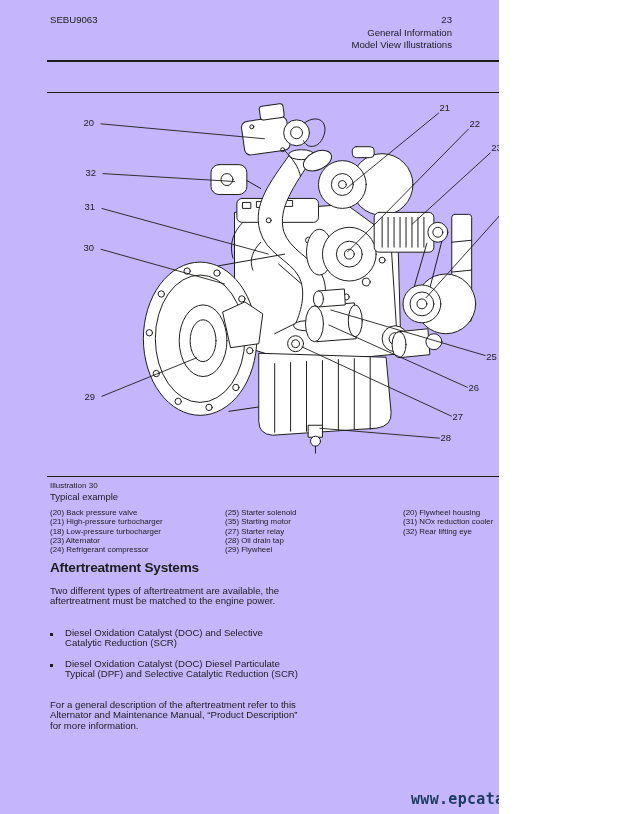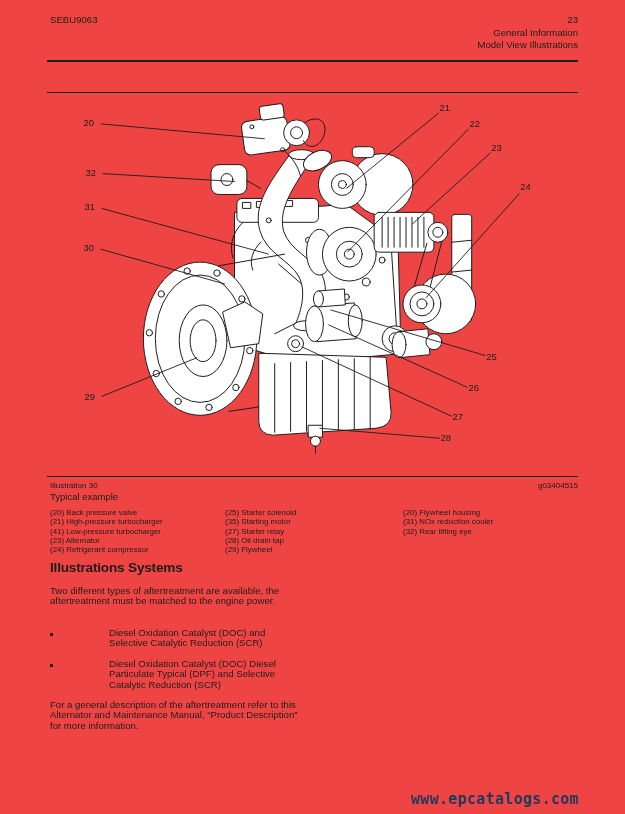--- a/index.html
+++ b/index.html
@@ -3,7 +3,7 @@
 <meta charset="utf-8">
 <style>
   html,body{margin:0;padding:0;background:#ffffff;}
-  .page{position:relative;width:625px;height:814px;background:#ef4444;
+  .page{position:relative;width:499px;height:814px;background:#c4b5fd;
         font-family:"Liberation Sans",sans-serif;color:#1d1d1b;overflow:hidden;}
 
   

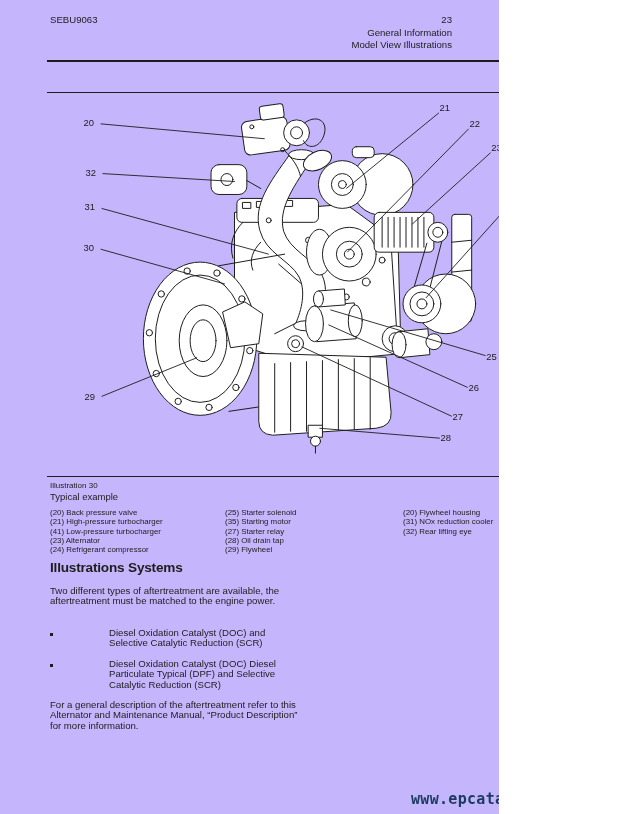--- a/index.html
+++ b/index.html
@@ -219,7 +219,7 @@
     <div>
         <div>(20) Back pressure valve</div>
         <div>(21) High-pressure turbocharger</div>
-        <div>(41) Low-pressure turbocharger</div>
+        <div>(18) Low-pressure turbocharger</div>
         <div>(23) Alternator</div>
         <div>(24) Refrigerant compressor</div>
       </div>

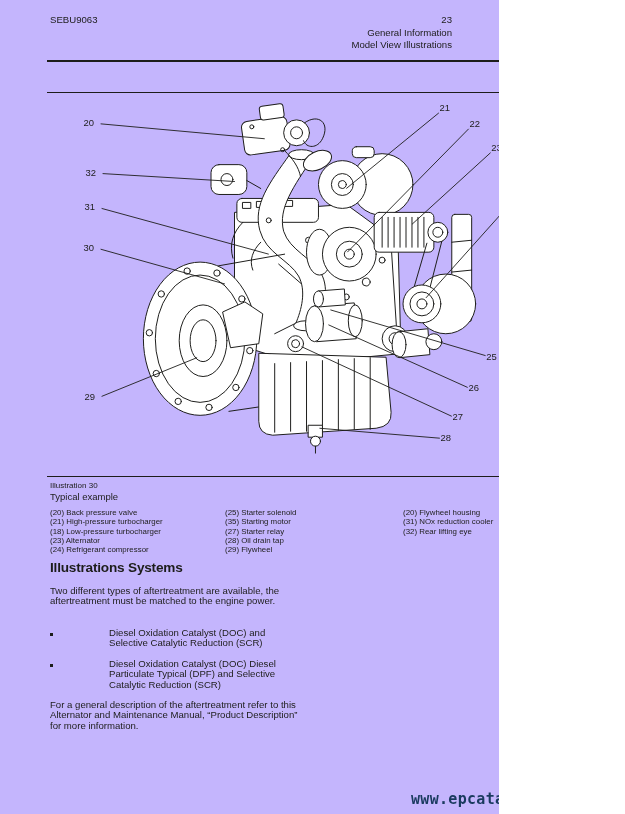--- a/index.html
+++ b/index.html
@@ -237,7 +237,7 @@
       </div>
   </div>
 
-  <div class="h1">Illustrations Systems</div>
+  <div class="h1">Aftertreatment Systems</div>
   <div class="para para-intro">Two different types of aftertreatment are available, the aftertreatment must be matched to the engine power.</div>
 
   <div class="bullets">

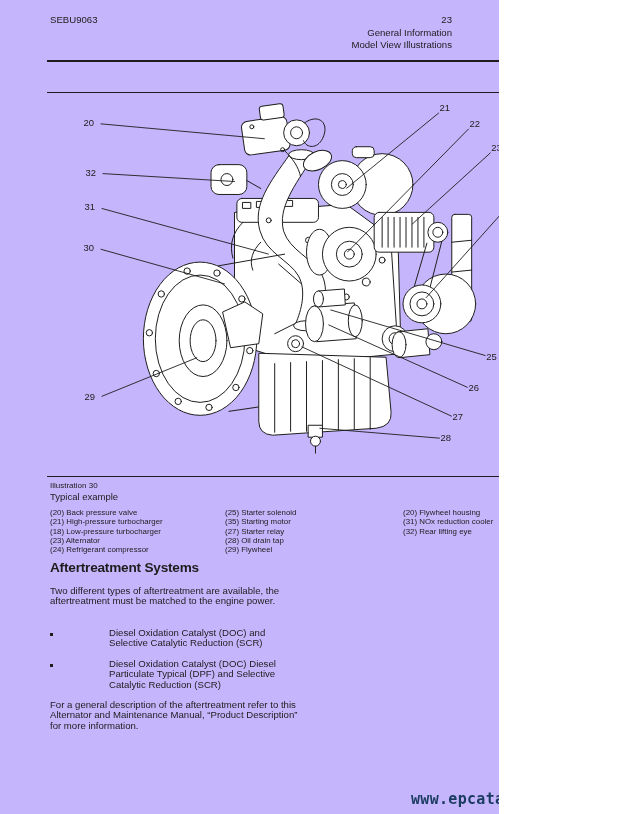--- a/index.html
+++ b/index.html
@@ -33,7 +33,7 @@
   .para-intro{top:586px;}
   .para-outro{top:700px;}
   .bullets{position:absolute;left:50px;top:628px;width:252px;font-size:9.6px;line-height:10.4px;}
-  .bullet{display:flex;margin-bottom:10px;gap:44px;}
+  .bullet{display:flex;margin-bottom:10px;}
   .bullet-marker{flex:0 0 15px;}
   .bullet-marker i{display:inline-block;width:2.6px;height:2.6px;background:#1d1d1b;margin-top:4px;}
 

